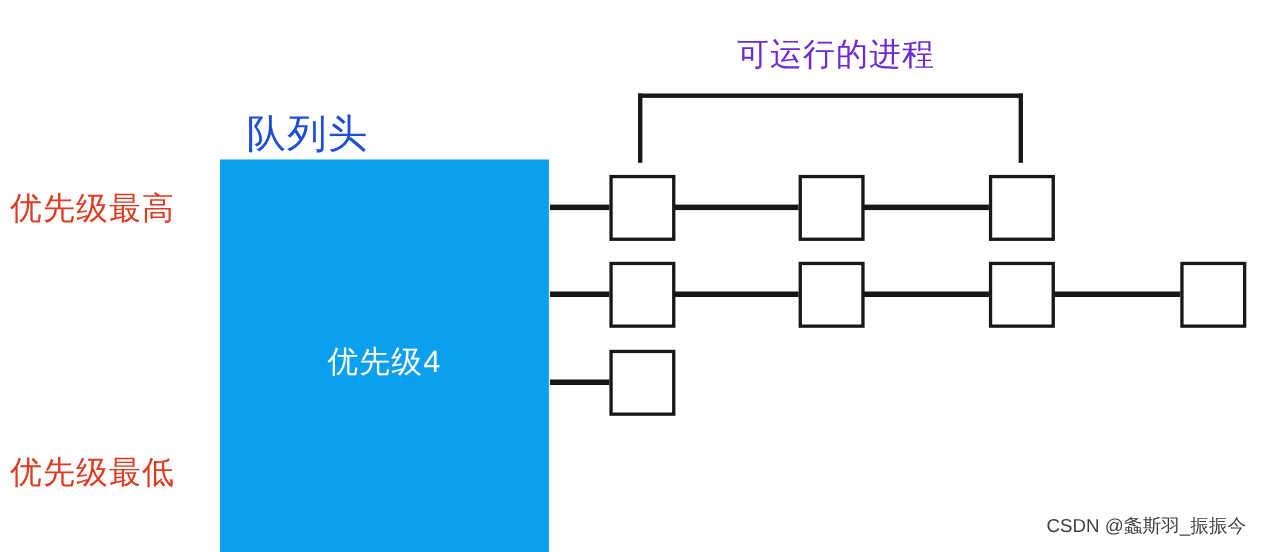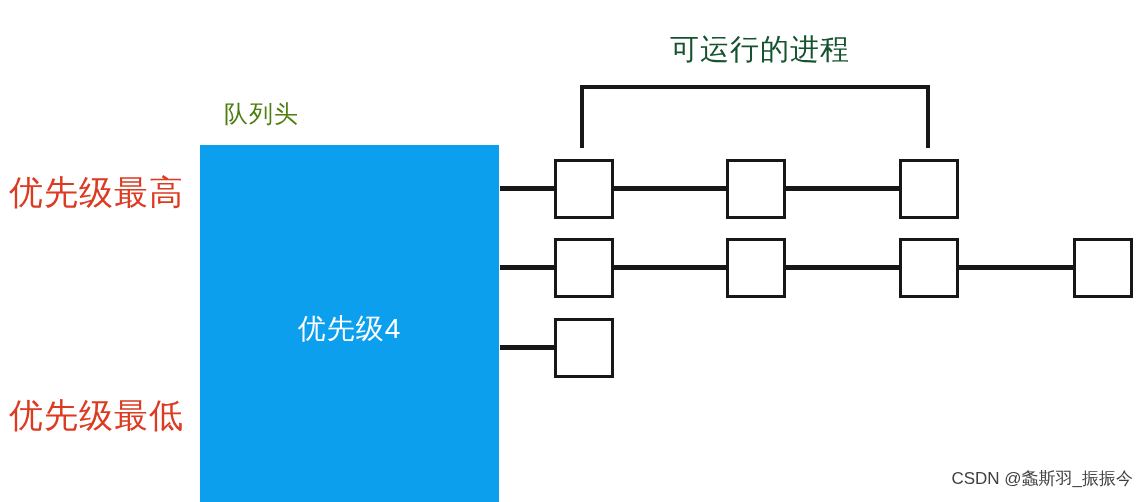--- a/index.html
+++ b/index.html
@@ -26,7 +26,7 @@
     left: 670px;
     top: 30px;
     font-size: 29px;
-    color: #14532d;
+    color: #6d28d9;
     letter-spacing: 1px;
     white-space: nowrap;
   }

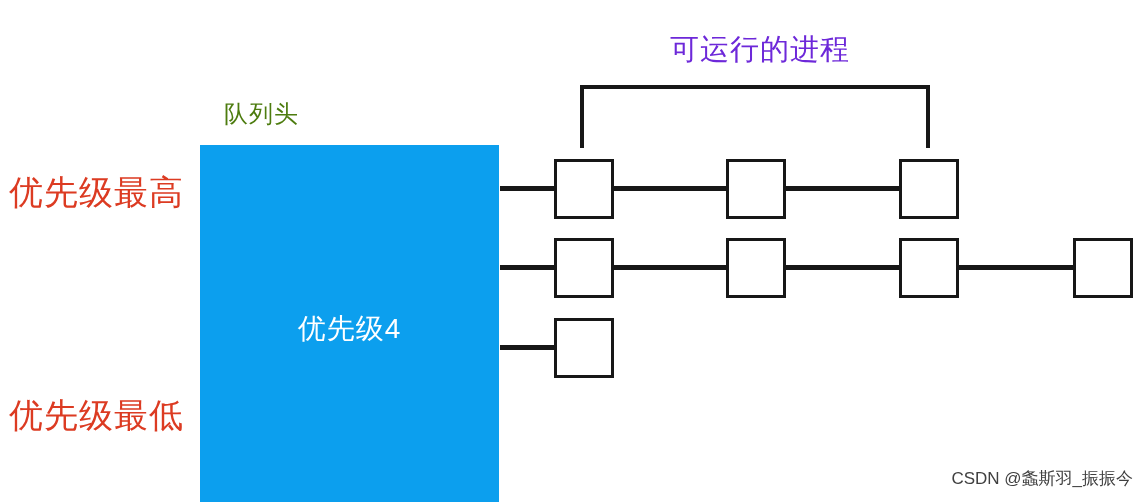--- a/index.html
+++ b/index.html
@@ -47,8 +47,8 @@
     position: absolute;
     left: 224px;
     top: 98px;
-    font-size: 24px;
-    color: #4d7c0f;
+    font-size: 36px;
+    color: #1d4ed8;
     letter-spacing: 1px;
     white-space: nowrap;
   }

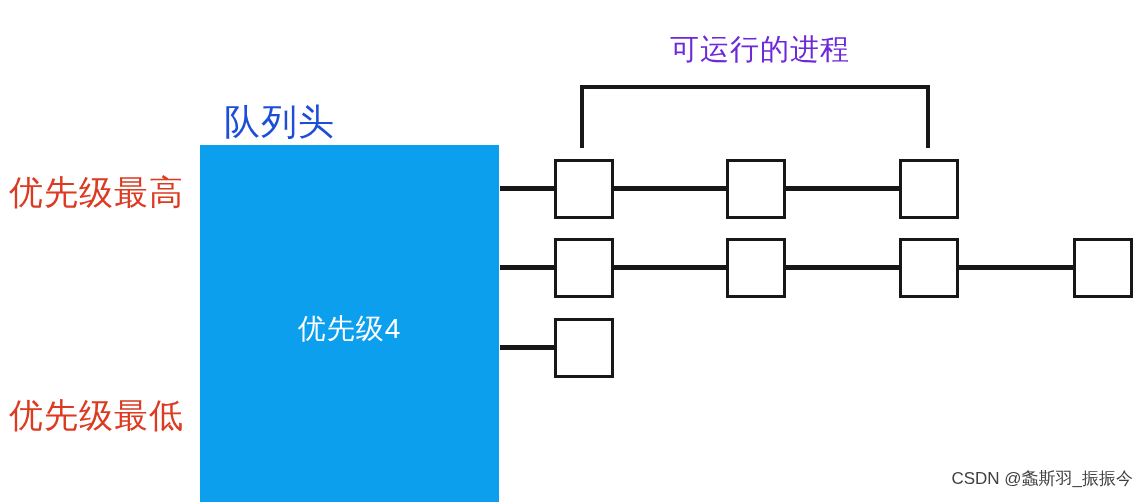--- a/index.html
+++ b/index.html
@@ -80,7 +80,7 @@
   
   .side-label {
     position: absolute;
-    font-size: 34px;
+    font-size: 29px;
     color: #DC3B22;
     letter-spacing: 1px;
     white-space: nowrap;

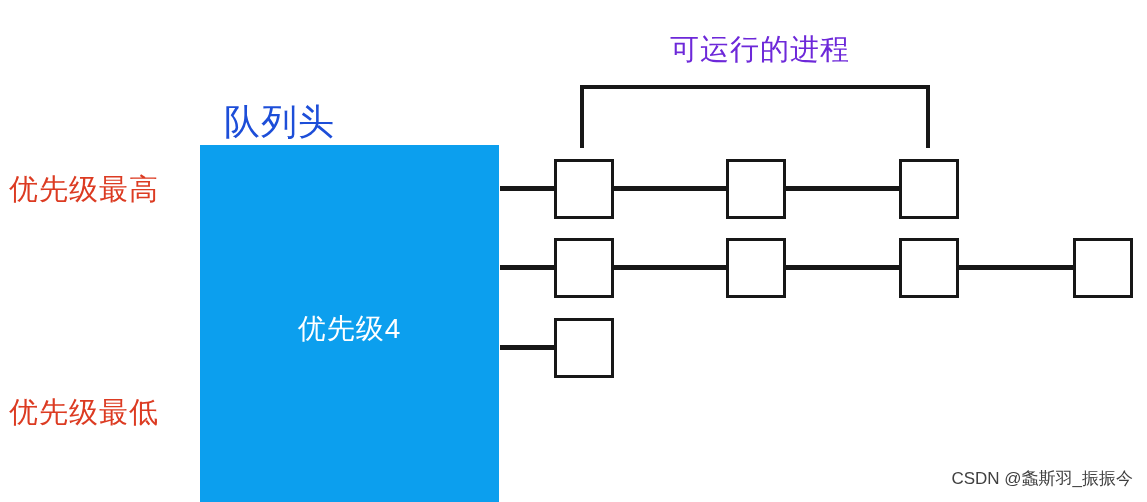--- a/index.html
+++ b/index.html
@@ -86,7 +86,7 @@
     white-space: nowrap;
   }
   .side-label.top    { left: 9px;  top: 170px; }
-  .side-label.bottom { left: 9px;  top: 393px; }
+  .side-label.bottom { left: 9px;  top: 410px; }
 
   
   .chain {

